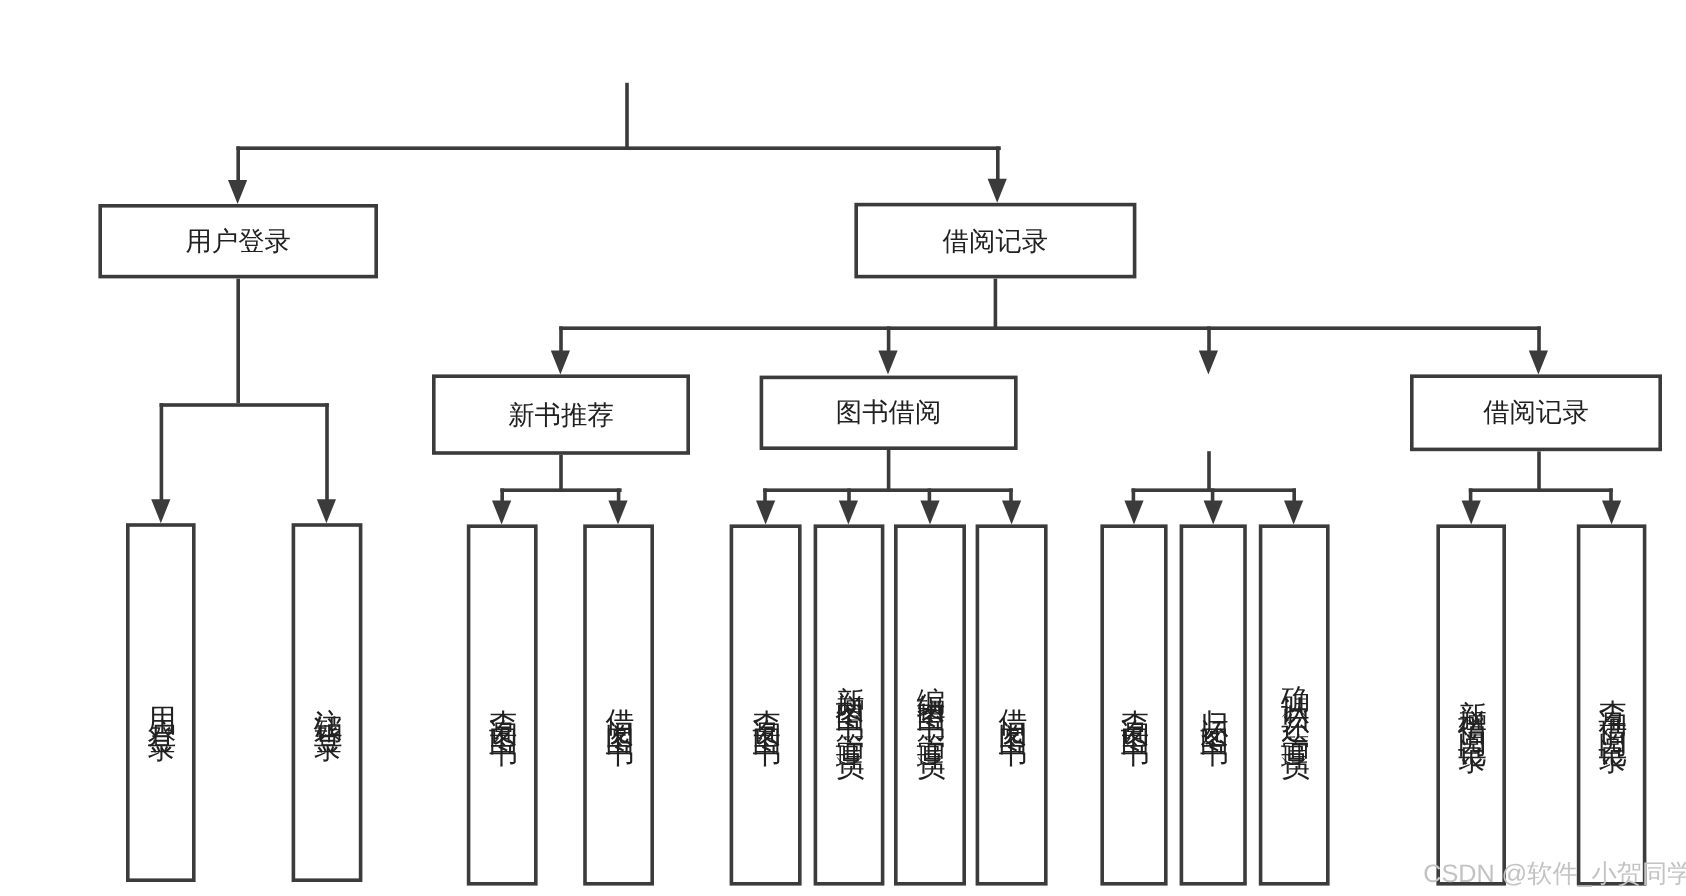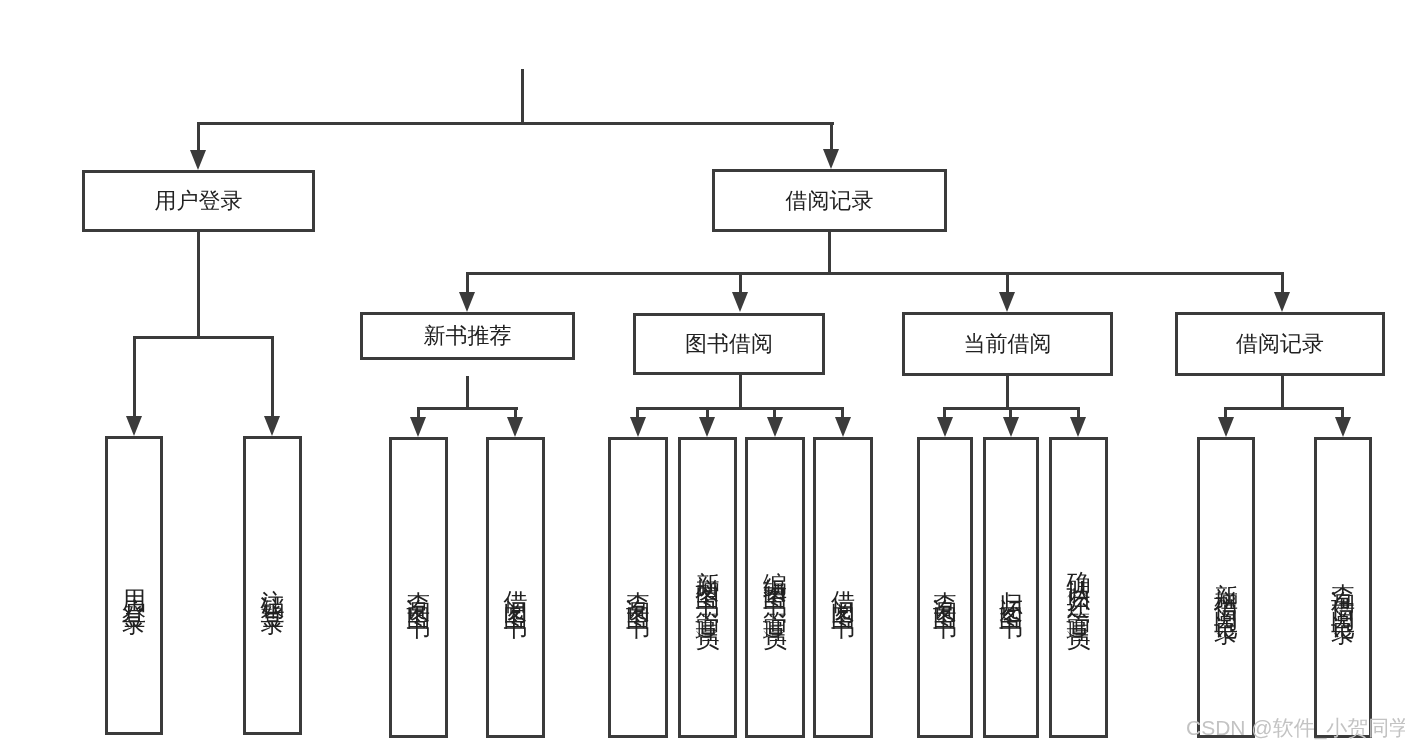--- a/index.html
+++ b/index.html
@@ -68,7 +68,7 @@
     <span>借阅记录</span>
   </div>
 
-  <div class="box" style="left:360px;top:312px;width:215px;height:48px;">
+  <div class="box" style="left:360px;top:312px;width:215px;height:67px;">
     <span>新书推荐</span>
   </div>
   <div class="box" style="left:633px;top:313px;width:192px;height:62px;">

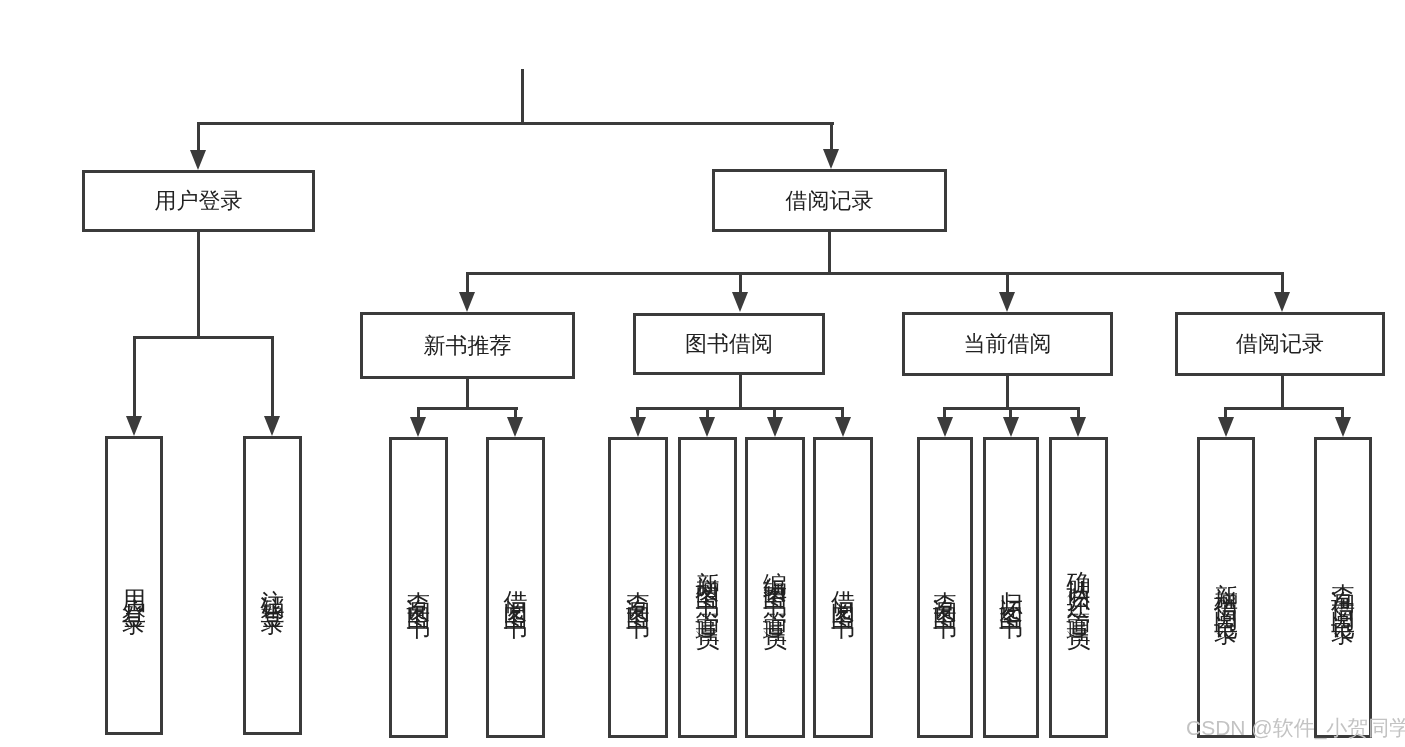--- a/index.html
+++ b/index.html
@@ -71,7 +71,7 @@
   <div class="box" style="left:360px;top:312px;width:215px;height:67px;">
     <span>新书推荐</span>
   </div>
-  <div class="box" style="left:633px;top:313px;width:192px;height:62px;">
+  <div class="box" style="left:633px;top:313px;width:215px;height:62px;">
     <span>图书借阅</span>
   </div>
   <div class="box" style="left:902px;top:312px;width:211px;height:64px;">

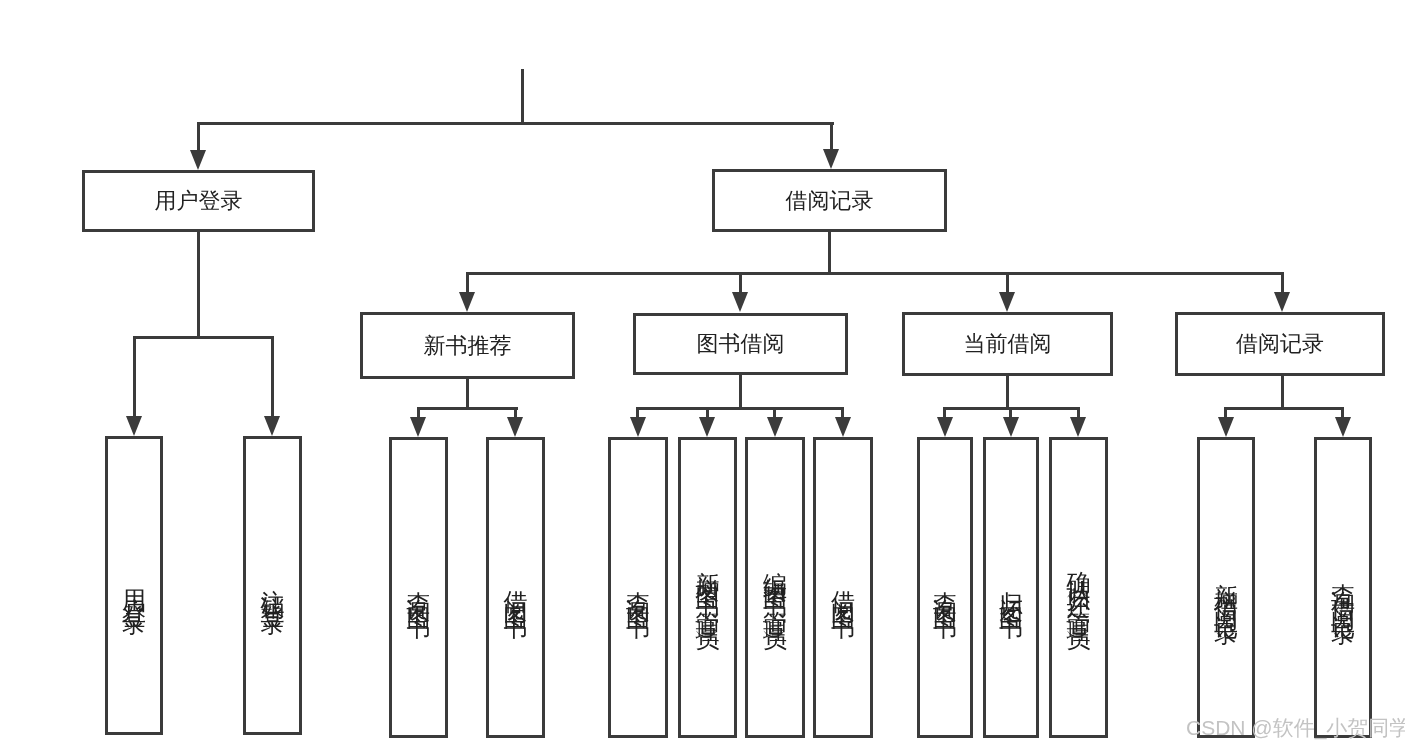--- a/index.html
+++ b/index.html
@@ -73,9 +73,6 @@
   </div>
   <div class="box" style="left:633px;top:313px;width:215px;height:62px;">
     <span>图书借阅</span>
-  </div>
-  <div class="box" style="left:902px;top:312px;width:211px;height:64px;">
-    <span>当前借阅</span>
   </div>
   <div class="box" style="left:1175px;top:312px;width:210px;height:64px;">
     <span>借阅记录</span>

